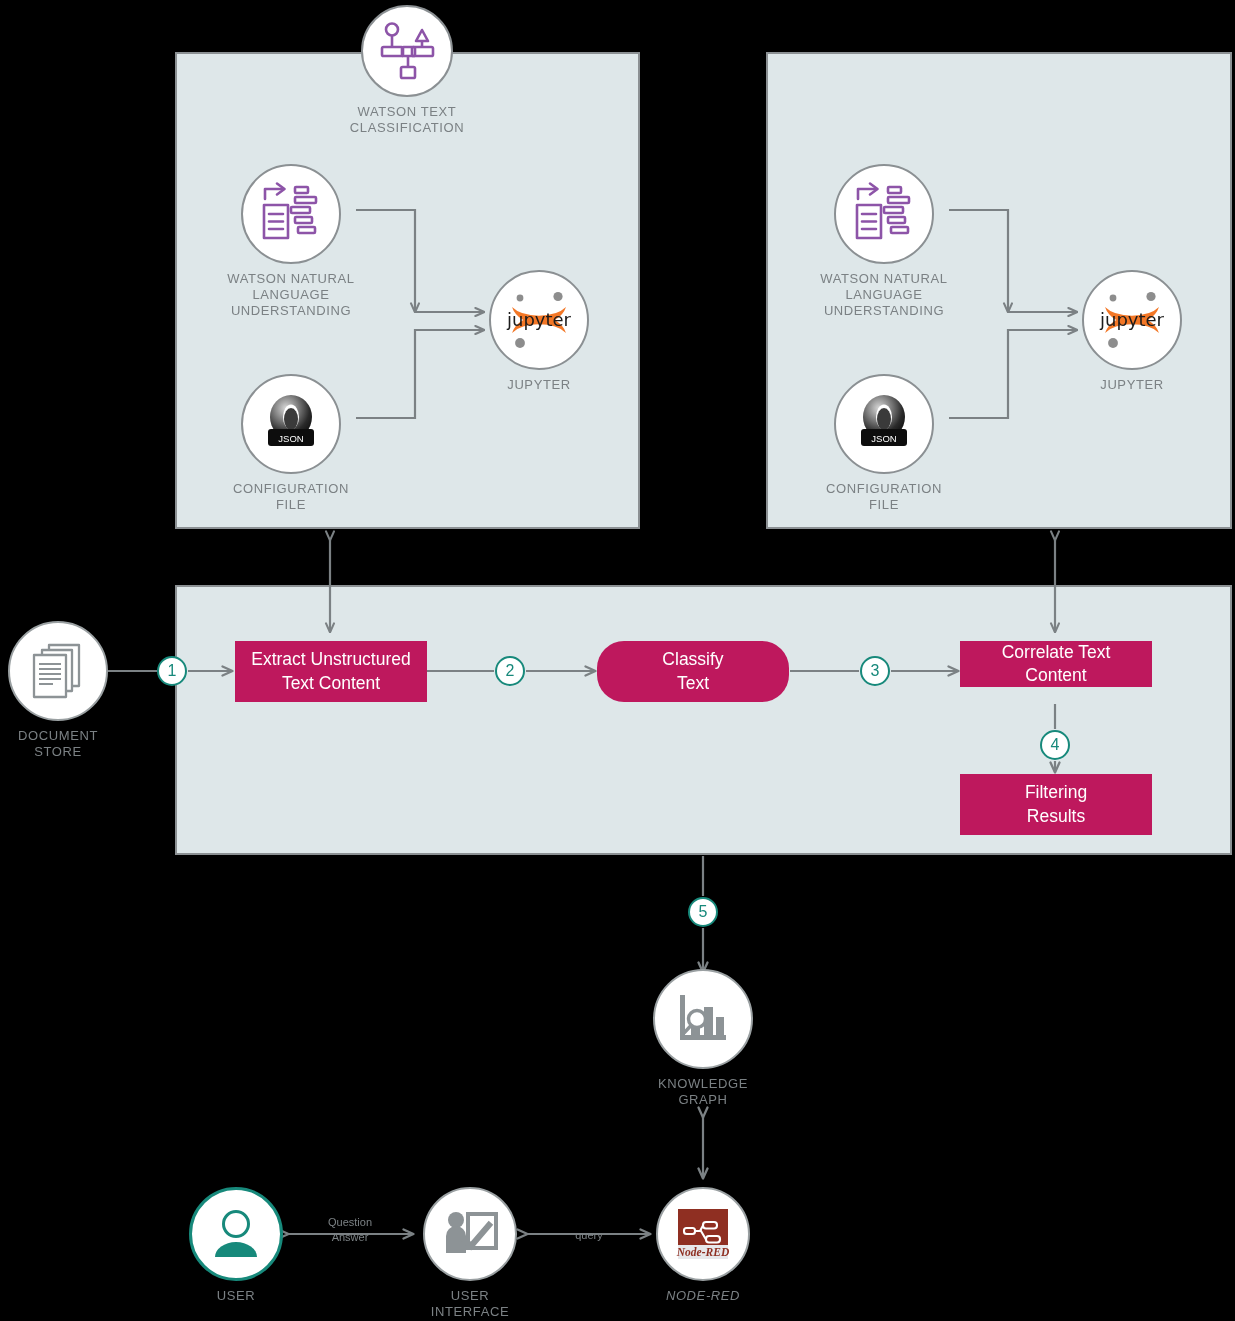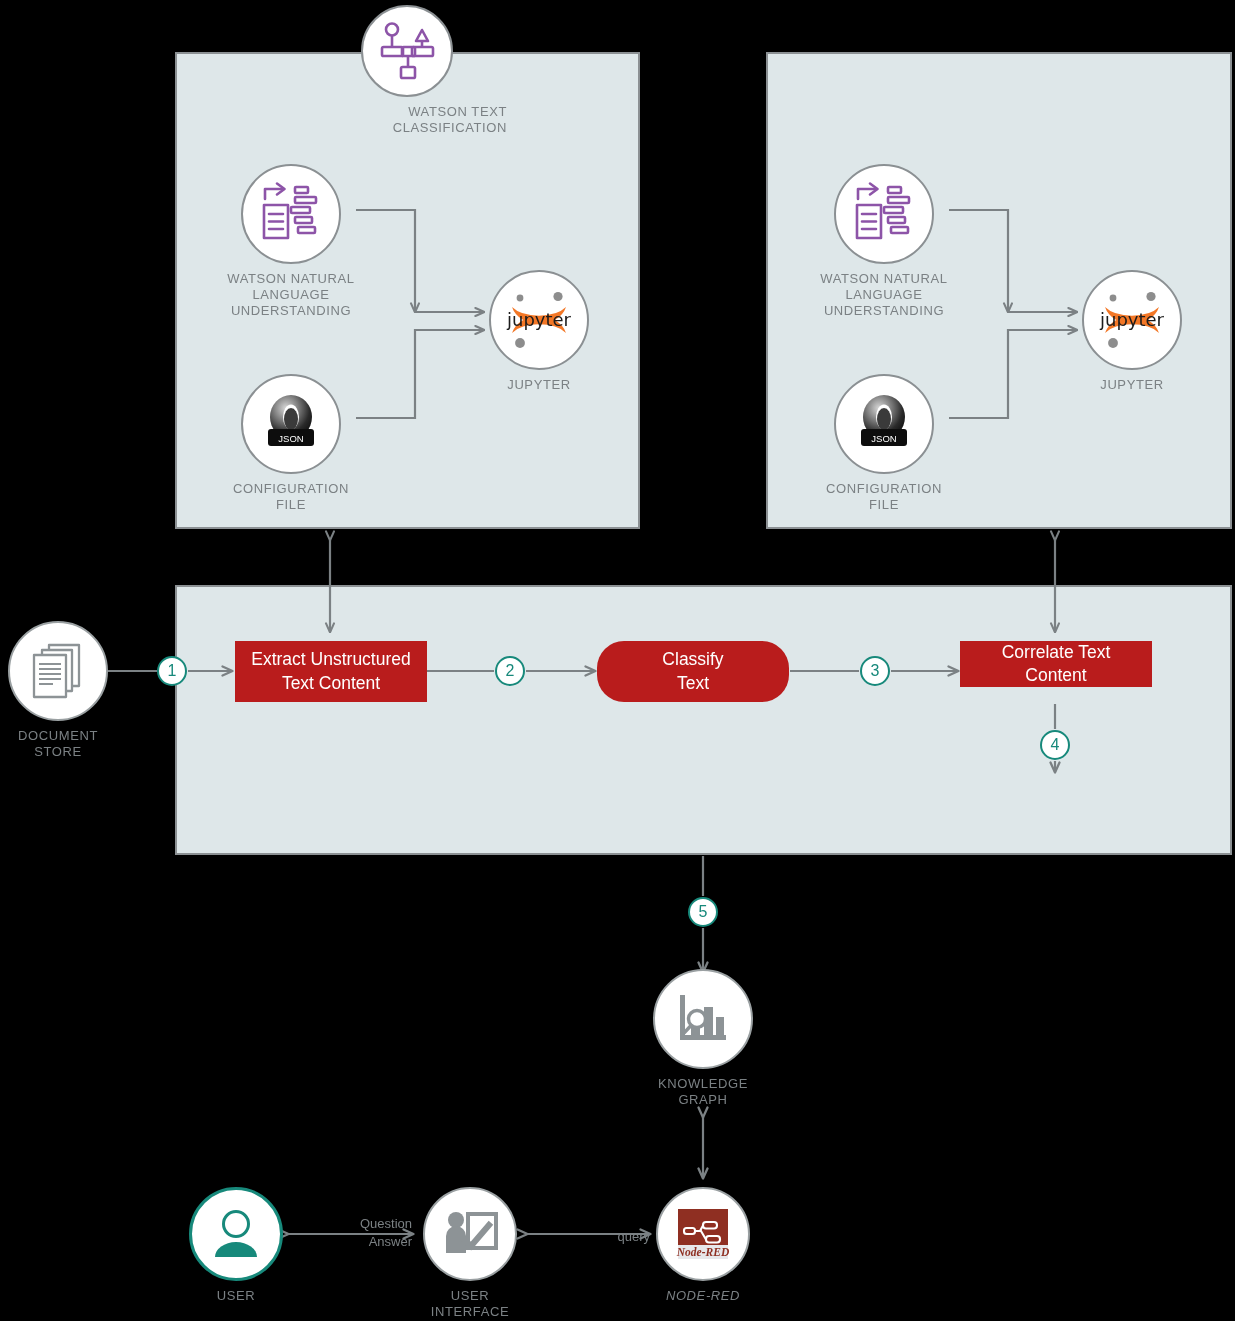--- a/index.html
+++ b/index.html
@@ -108,7 +108,7 @@
         </g>
       </svg>
     </div>
-    <div class="cap" style="width:200px;text-align:right;">WATSON TEXT
+    <div class="cap" style="width:200px;">WATSON TEXT
 CLASSIFICATION</div>
   </div>
 

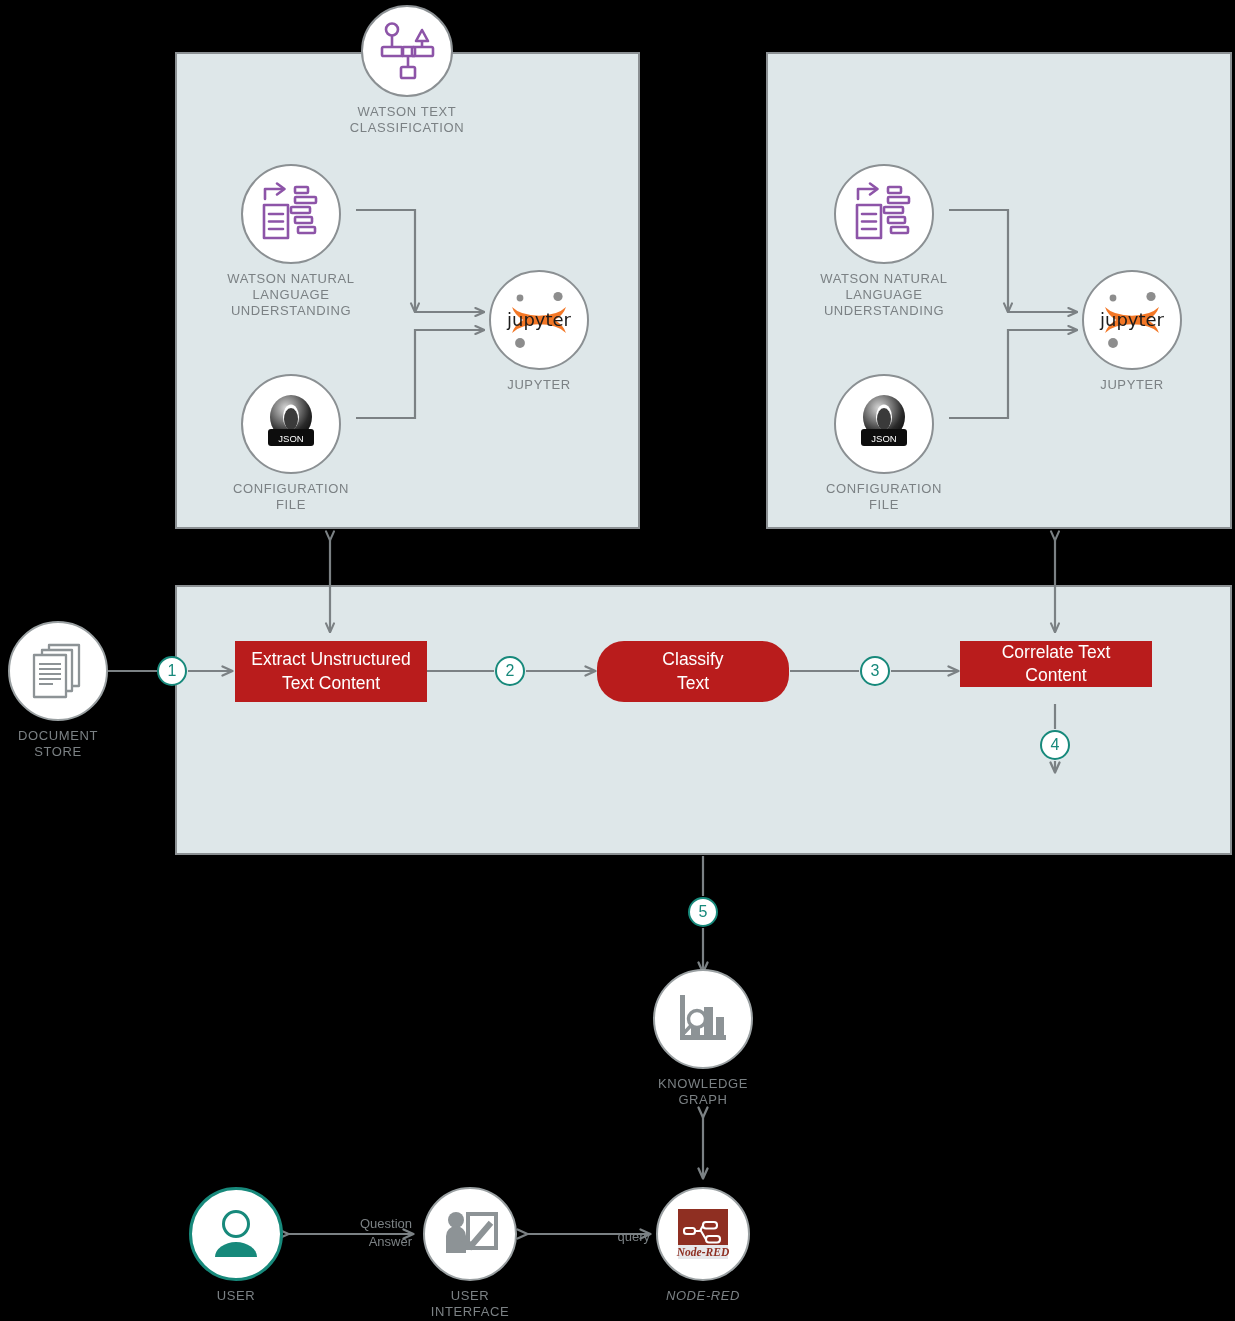--- a/index.html
+++ b/index.html
@@ -23,7 +23,7 @@
        font-size:13px;letter-spacing:.6px;line-height:1.22;font-weight:400;white-space:pre-line;}
 
   
-  .pbox{position:absolute;background:#b91c1c;color:#fff;display:flex;align-items:center;
+  .pbox{position:absolute;background:#be185d;color:#fff;display:flex;align-items:center;
         justify-content:center;text-align:center;font-size:17.5px;line-height:1.32;
         white-space:pre-line;box-sizing:border-box;}
 

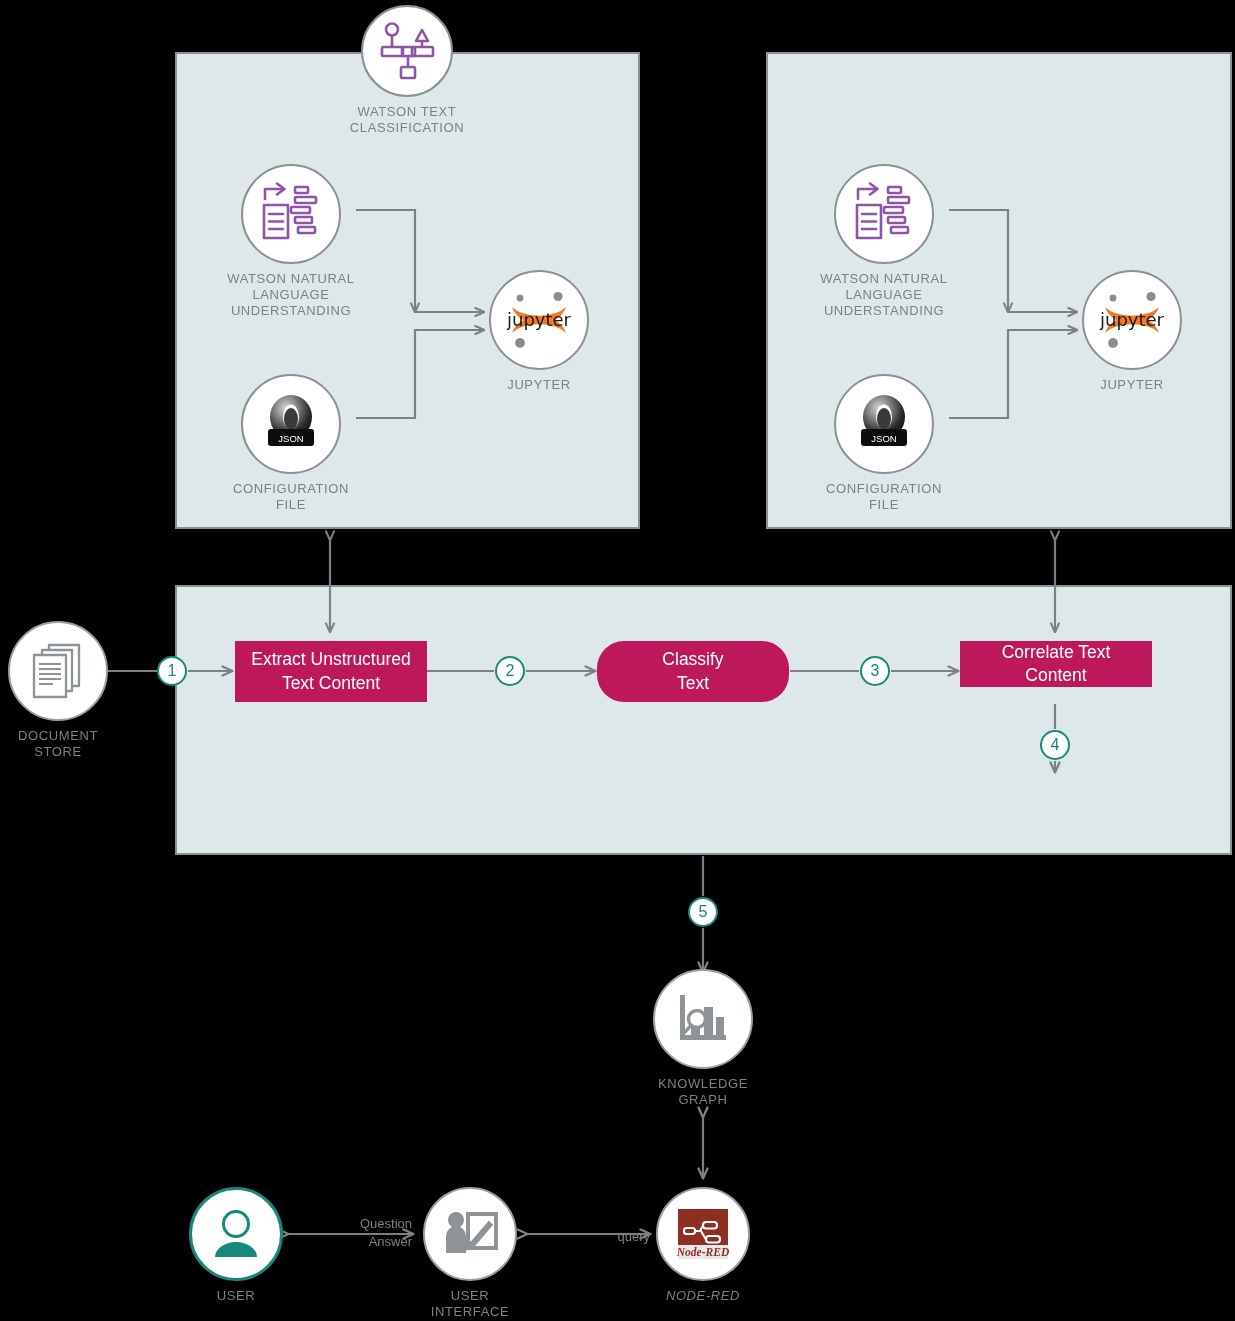--- a/index.html
+++ b/index.html
@@ -250,6 +250,8 @@
 Text</div>
   <div class="pbox" style="left:960px;top:641px;width:192px;height:46px;">Correlate Text
 Content</div>
+  <div class="pbox" style="left:960px;top:774px;width:192px;height:61px;">Filtering
+Results</div>
 
   <div class="step" style="left:157px;top:656px;">1</div>
   <div class="step" style="left:495px;top:656px;">2</div>

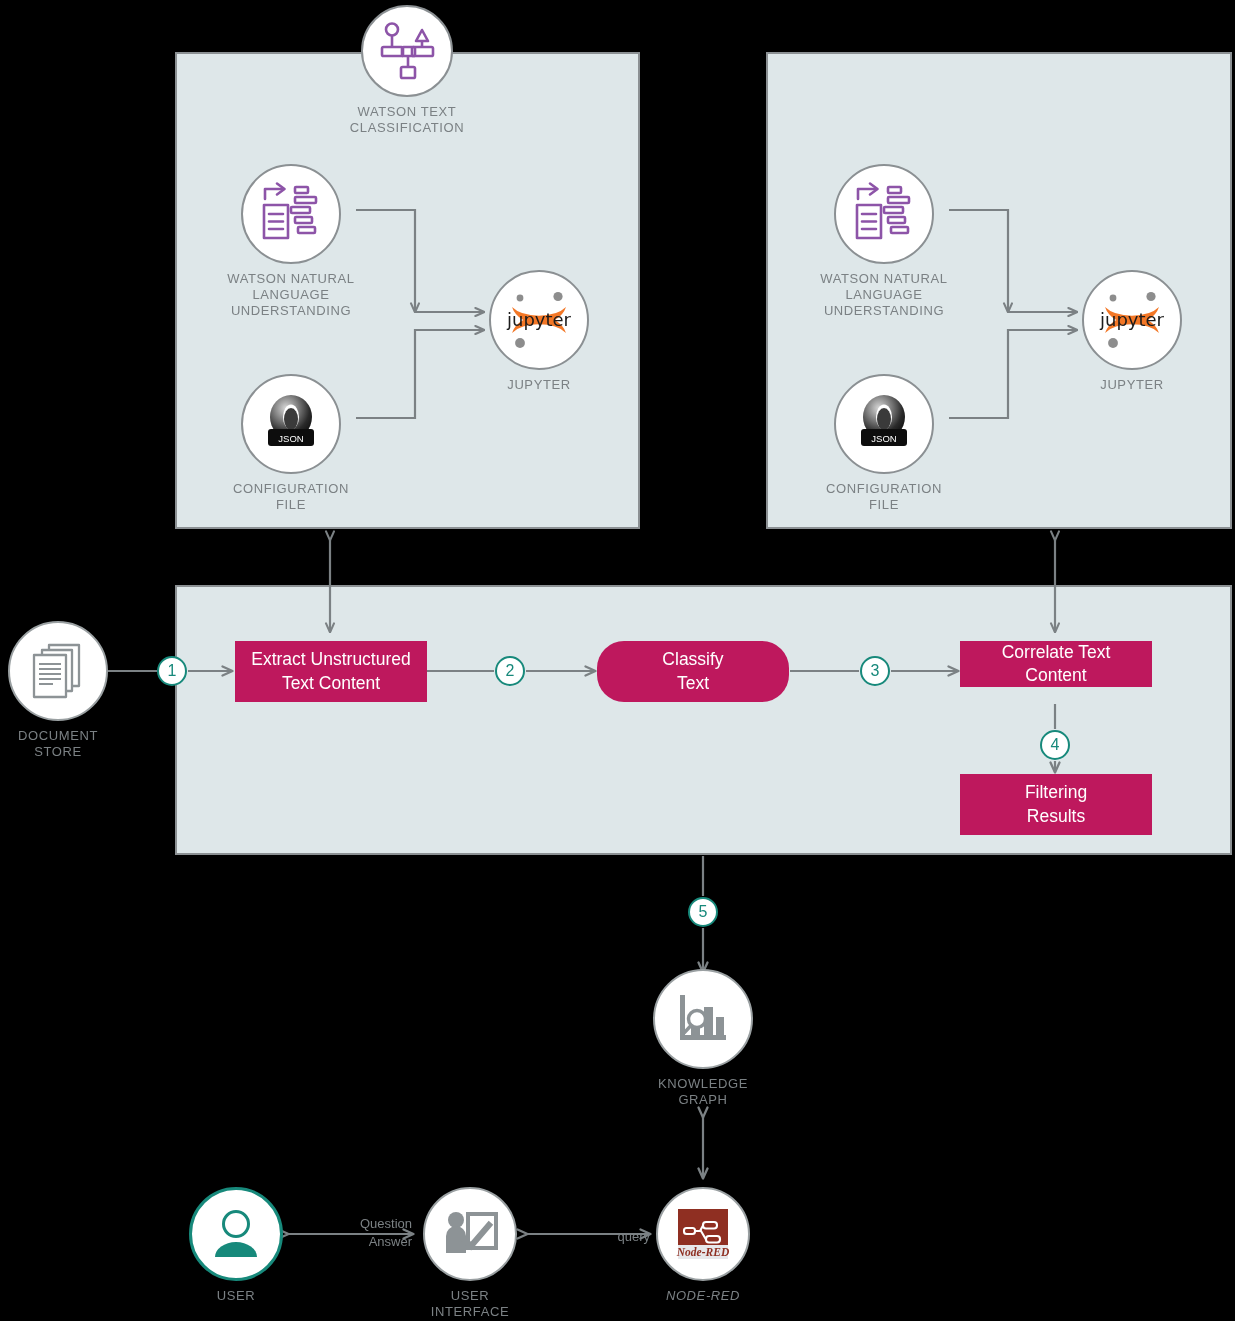--- a/index.html
+++ b/index.html
@@ -33,7 +33,7 @@
         display:flex;align-items:center;justify-content:center;box-sizing:border-box;}
 
   
-  .clabel{position:absolute;color:#7b8184;font-size:13px;text-align:right;
+  .clabel{position:absolute;color:#7b8184;font-size:11px;text-align:center;
           line-height:1.35;white-space:pre-line;}
 
   svg.ov{position:absolute;left:0;top:0;width:1235px;height:1321px;pointer-events:none;}

